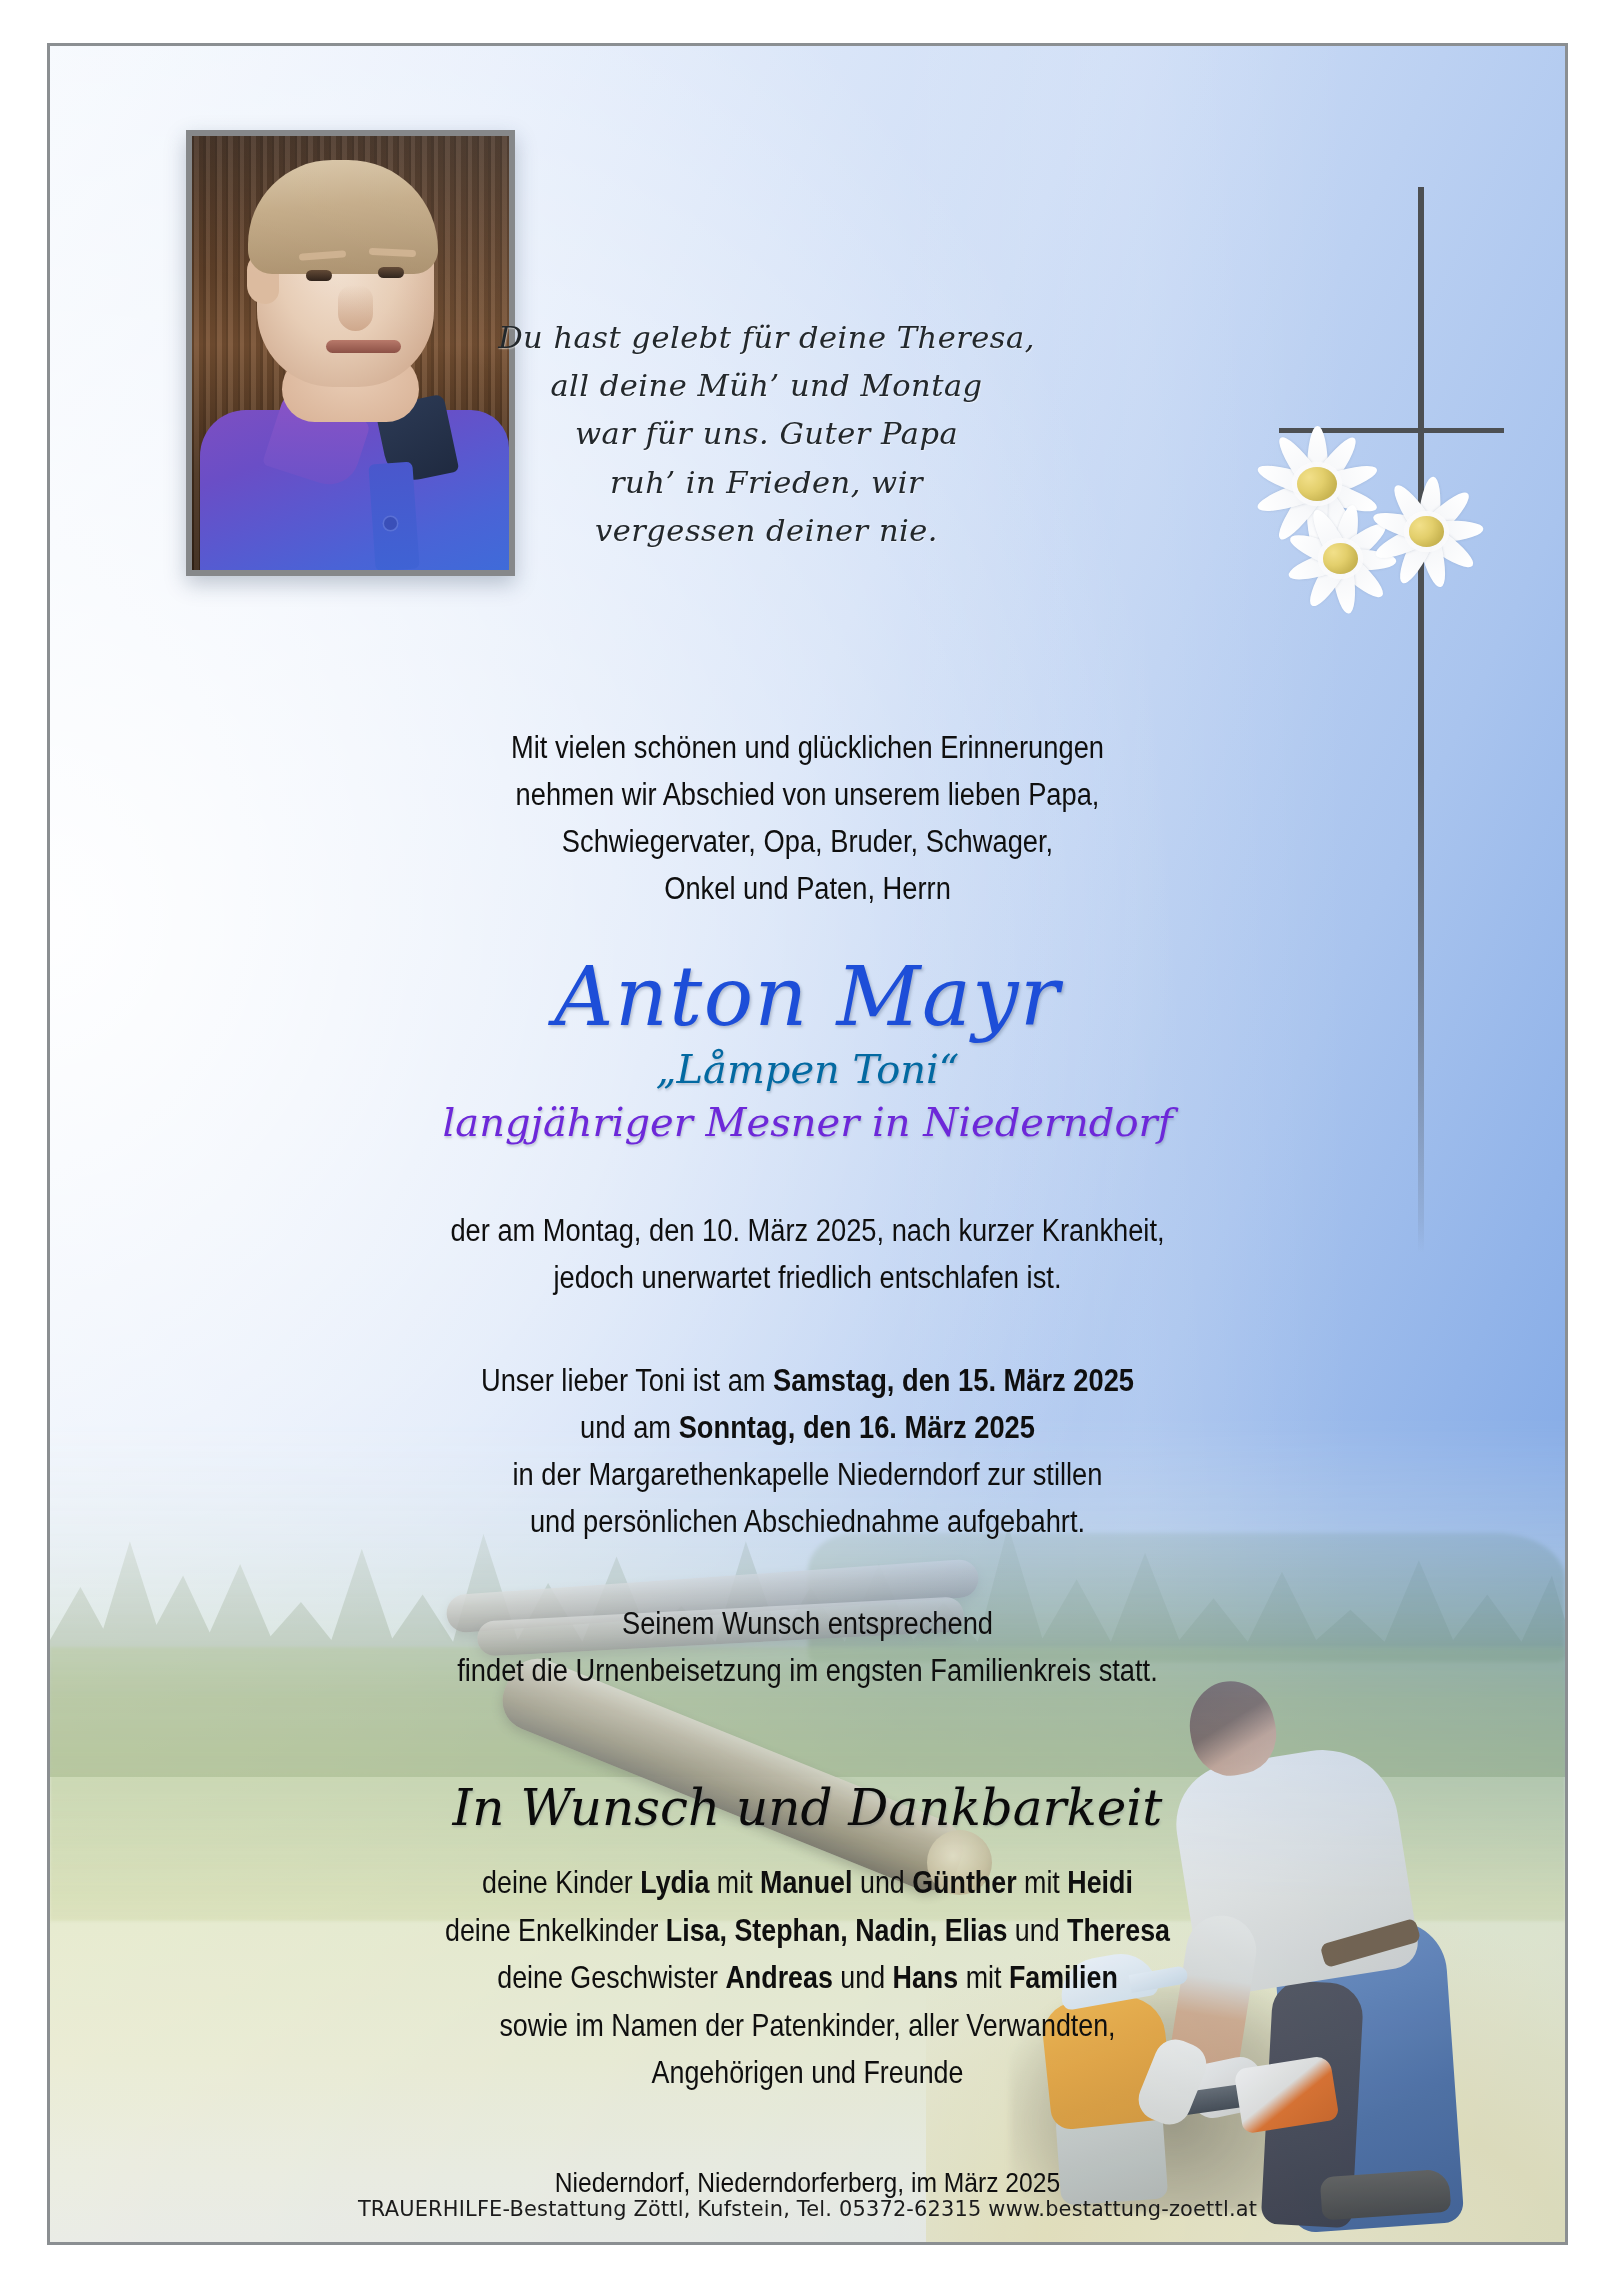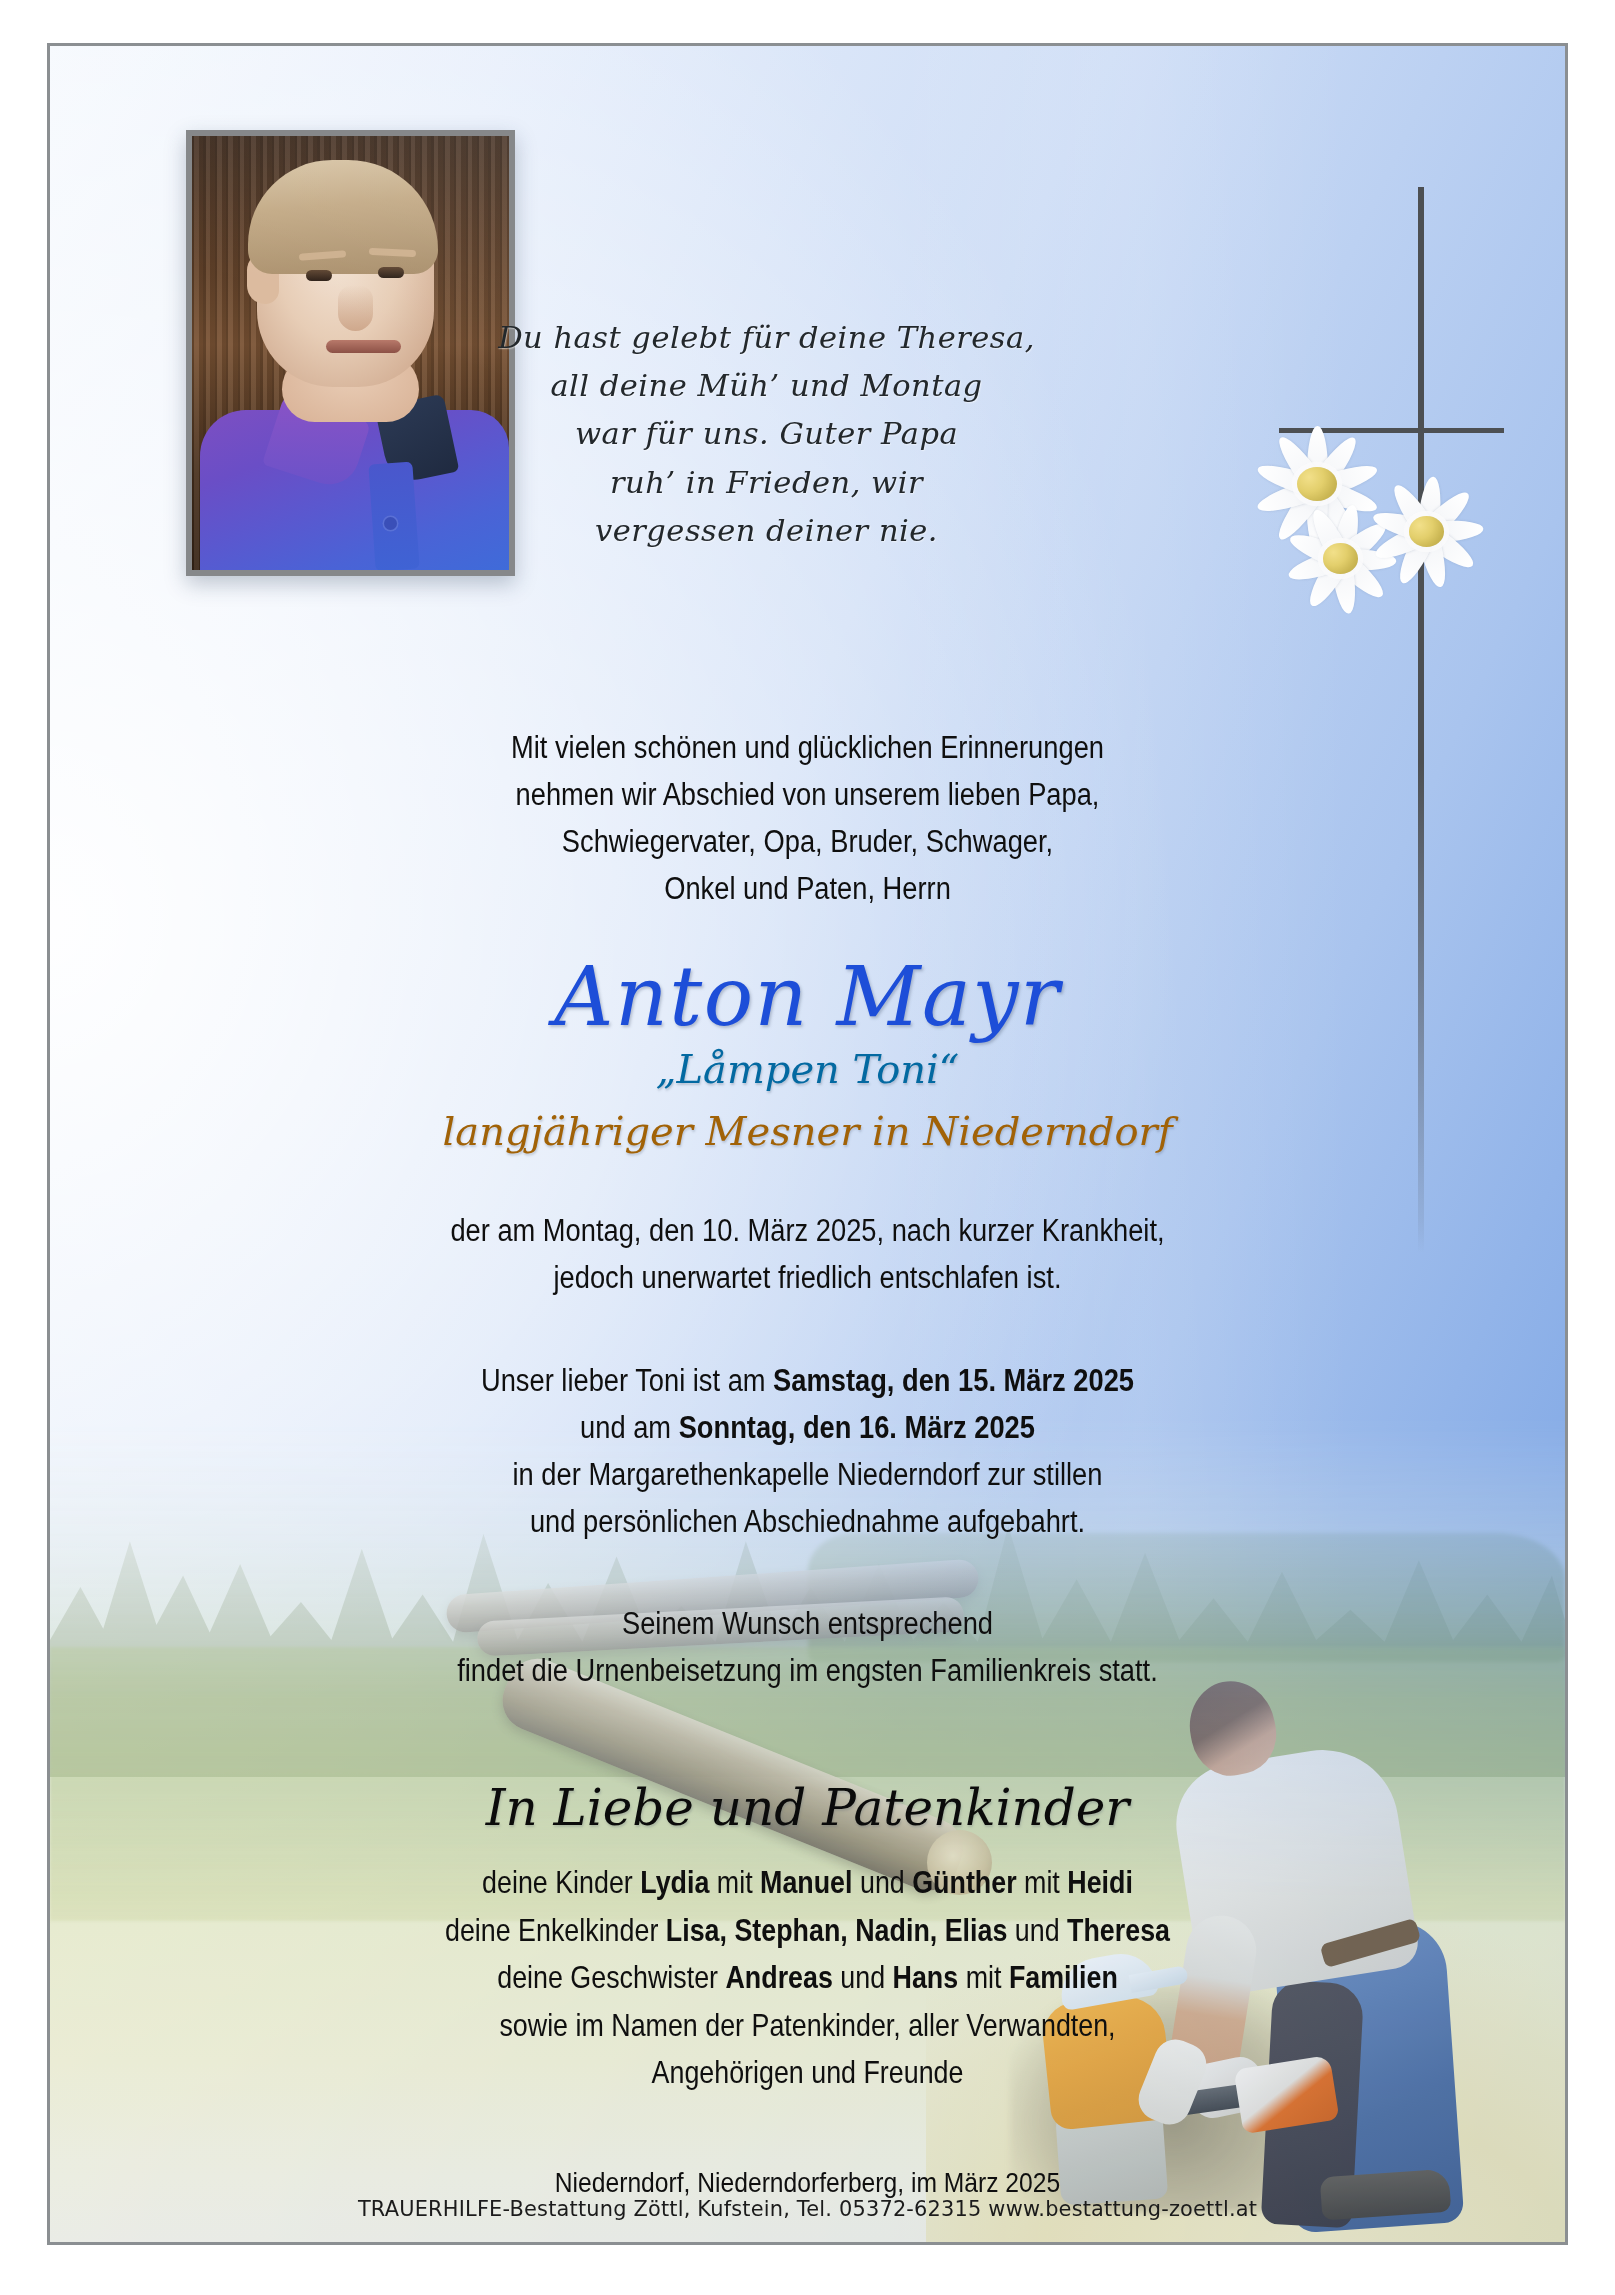--- a/index.html
+++ b/index.html
@@ -397,8 +397,8 @@
     font-family: "DejaVu Serif", serif;
     font-style: italic;
     font-size: 40px;
-    margin-top: 16px;
-    color: #a16207;
+    margin-top: 7px;
+    color: #6d28d9;
     text-shadow: 0.8px 1.5px 2.3px rgba(80,95,120,0.28);
   }
 

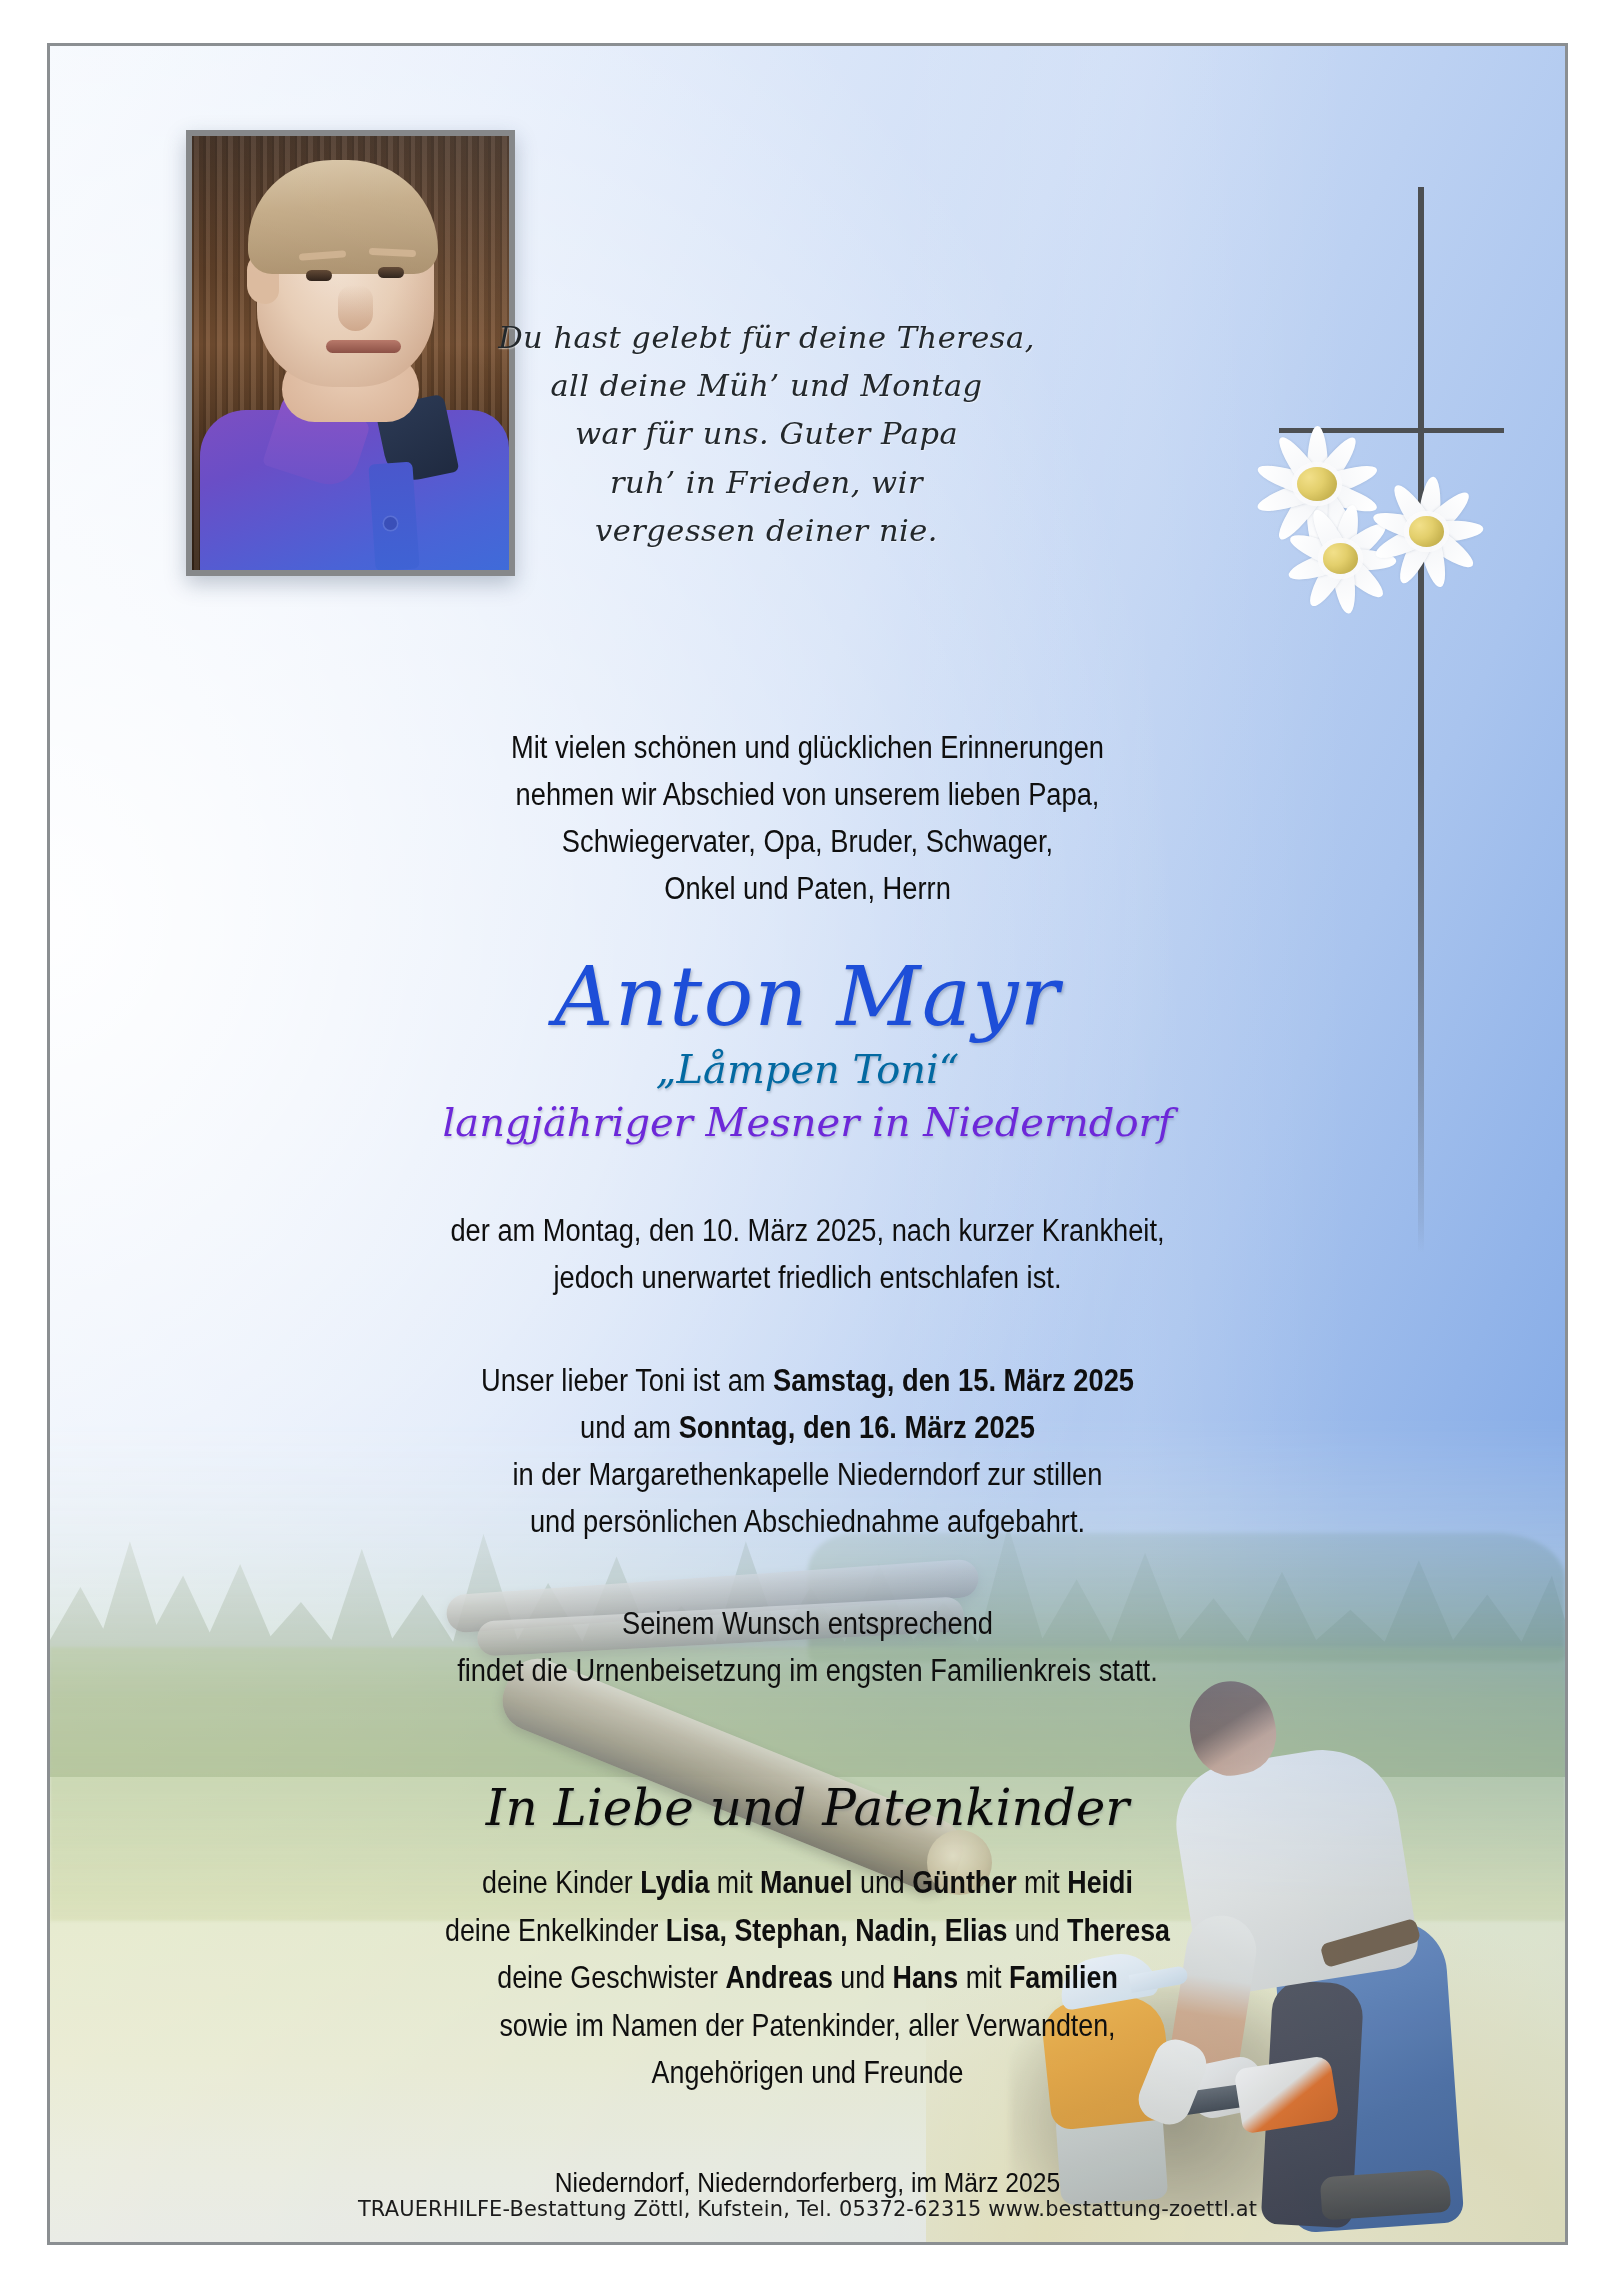--- a/index.html
+++ b/index.html
@@ -576,7 +576,7 @@
         <span class="line">findet die Urnenbeisetzung im engsten Familienkreis statt.</span>
       </div>
 
-      <div class="thanks-head">In Liebe und Patenkinder</div>
+      <div class="thanks-head">In Wunsch und Dankbarkeit</div>
 
       <div class="block survivors">
         <span class="line"><span>deine Kinder </span><b>Lydia</b><span> mit </span><b>Manuel</b><span> und </span><b>Günther</b><span> mit </span><b>Heidi</b></span>

